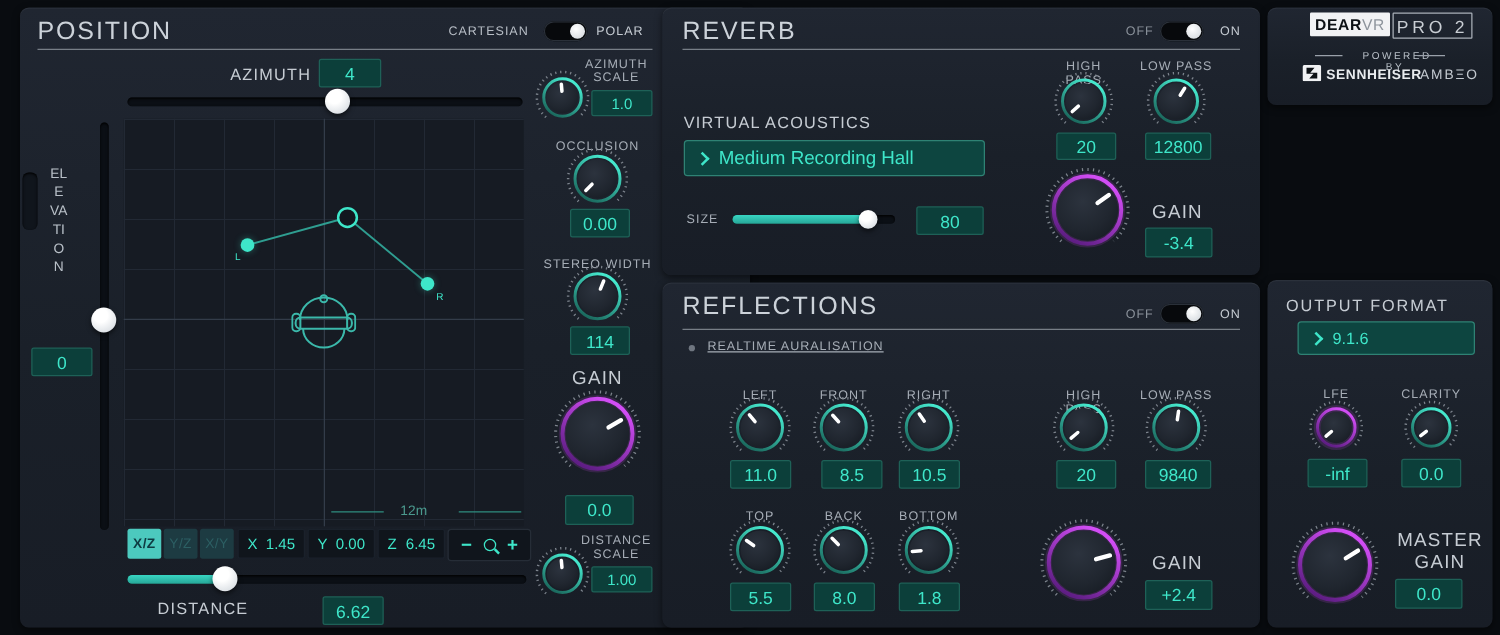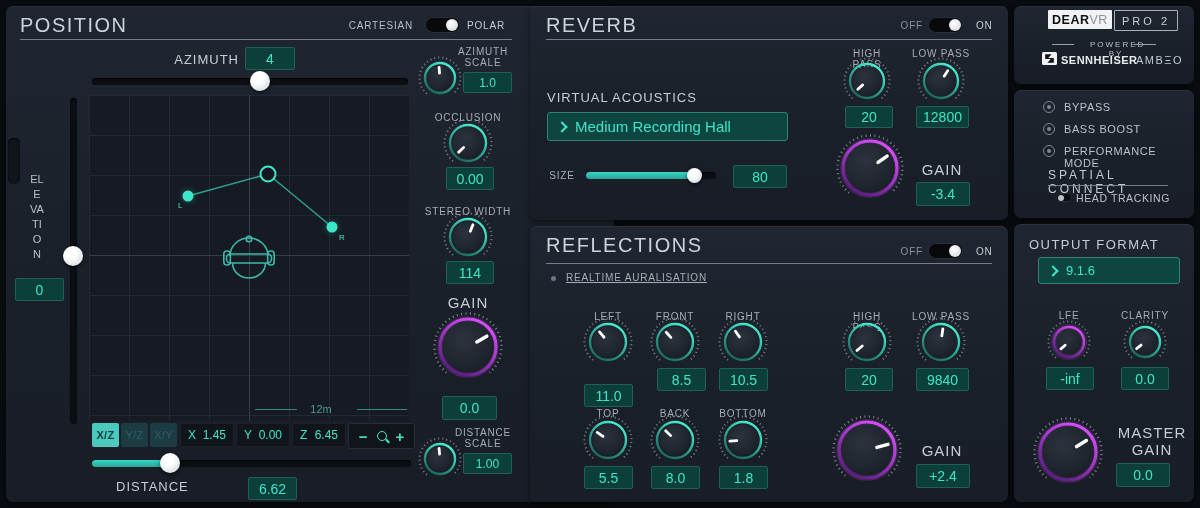--- a/index.html
+++ b/index.html
@@ -78,7 +78,7 @@
 
 <div id="app">
 
-  <div class="panel" style="left:6px;top:6px;width:584px;height:496px;padding-left:24px;">
+  <div class="panel" style="left:16px;top:6px;width:584px;height:496px;">
     <div class="abs title" style="left:14px;top:8px;">POSITION</div>
     <div class="rule" style="left:14px;top:33px;width:492px;"></div>
 

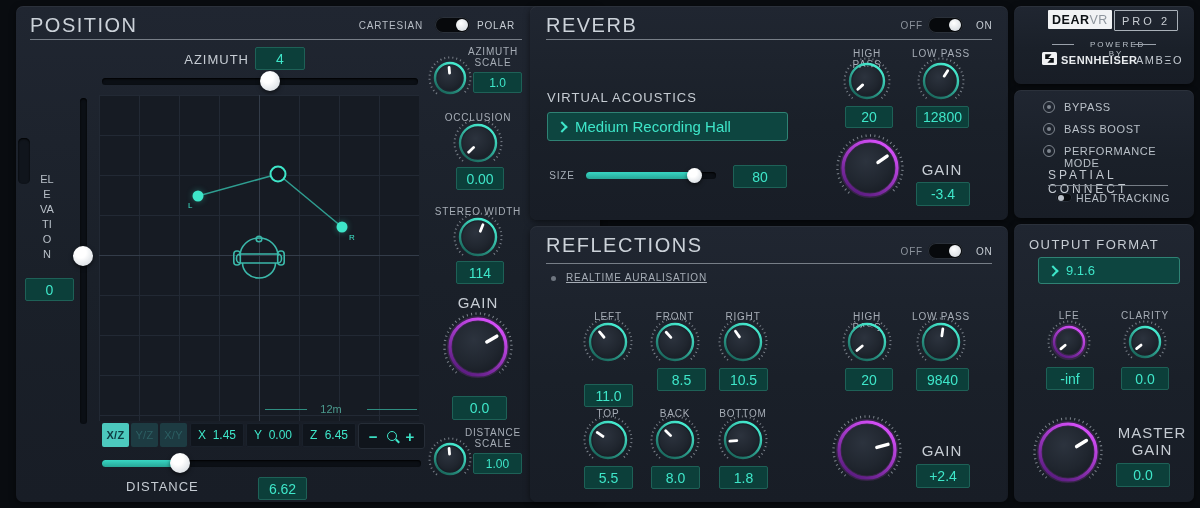--- a/index.html
+++ b/index.html
@@ -67,7 +67,7 @@
   .logo-dear{position:absolute;background:#f1f2f4;border-radius:1px;display:flex;align-items:center;
         justify-content:center;font-size:12.5px;letter-spacing:.5px;}
   .logo-pro{position:absolute;border:1px solid #a9b0b8;border-radius:1px;display:flex;align-items:center;
-        justify-content:center;font-size:11px;letter-spacing:3px;color:#c9ced4;}
+        justify-content:center;font-size:14px;letter-spacing:3px;color:#c9ced4;}
   .pline{position:absolute;height:1px;background:#9aa1aa;}
   .ruler{position:absolute;height:1px;background:#2f8d80;}
   .rulertxt{position:absolute;font-size:11px;color:#4b9a8e;text-align:center;}

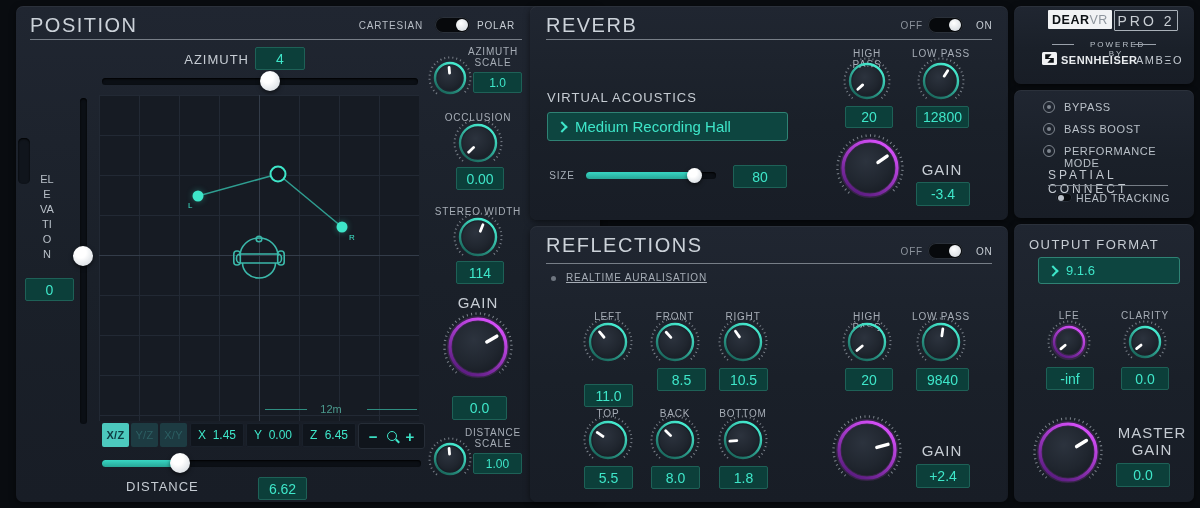--- a/index.html
+++ b/index.html
@@ -543,18 +543,6 @@
     <div class="abs" style="left:122px;top:48px;font-size:11px;letter-spacing:1.5px;color:#c3c9d0;">AMBΞO</div>
   </div>
 
-  <div class="panel" style="left:1014px;top:90px;width:180px;height:128px;">
-    <div class="radio" style="left:29px;top:11px;"></div>
-    <div class="optlbl" style="left:50px;top:11px;">BYPASS</div>
-    <div class="radio" style="left:29px;top:33px;"></div>
-    <div class="optlbl" style="left:50px;top:33px;">BASS BOOST</div>
-    <div class="radio" style="left:29px;top:55px;"></div>
-    <div class="optlbl" style="left:50px;top:55px;">PERFORMANCE MODE</div>
-    <div class="abs" style="left:34px;top:78px;font-size:12px;letter-spacing:3px;color:#c3c9d0;">SPATIAL CONNECT</div>
-    <div class="rule" style="left:34px;top:95px;width:120px;"></div>
-    <div class="minitoggle" style="left:42px;top:103px;"></div>
-    <div class="optlbl" style="left:62px;top:102px;font-size:10.5px;">HEAD TRACKING</div>
-  </div>
 
   <div class="panel" style="left:1014px;top:224px;width:180px;height:278px;">
     <div class="abs" style="left:0;top:13px;width:160px;font-size:13px;letter-spacing:1.5px;color:#c6ccd3;text-align:center;">OUTPUT FORMAT</div>

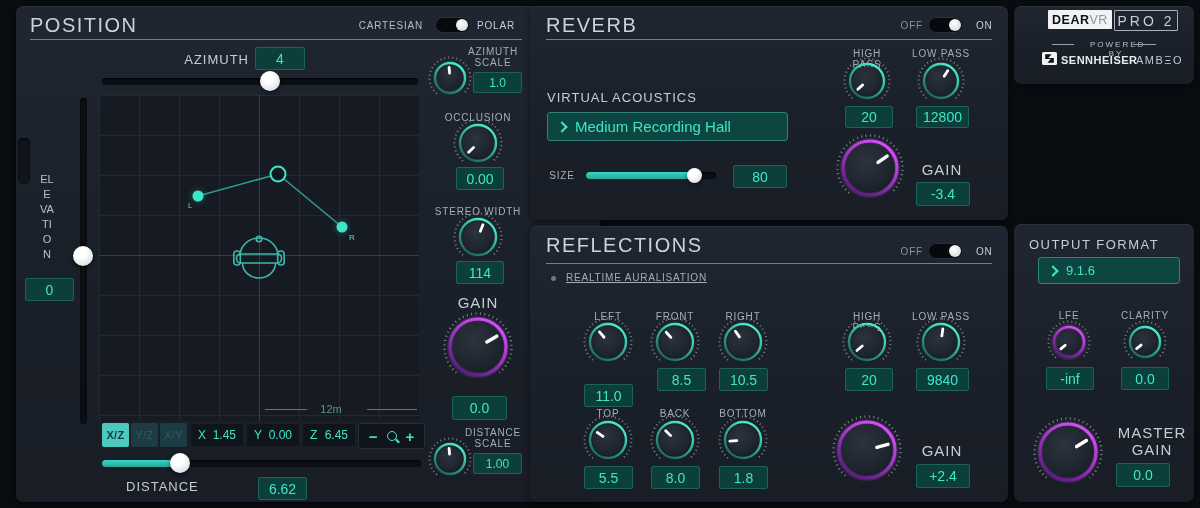--- a/index.html
+++ b/index.html
@@ -91,7 +91,7 @@
     <div class="track" style="left:86px;top:72px;width:316px;height:7px;"></div>
     <div class="sknob" style="left:254px;top:75px;"></div>
 
-    <div class="vlabel" style="left:24px;top:126px;margin-top:40px;">ELEVATION</div>
+    <div class="vlabel" style="left:24px;top:126px;">ELEVATION</div>
     <div class="vbox" style="left:9px;top:272px;width:47px;height:21px;">0</div>
     <div class="bar" style="left:2px;top:132px;width:12px;height:46px;"></div>
     <div class="track" style="left:64px;top:92px;width:7px;height:326px;"></div>

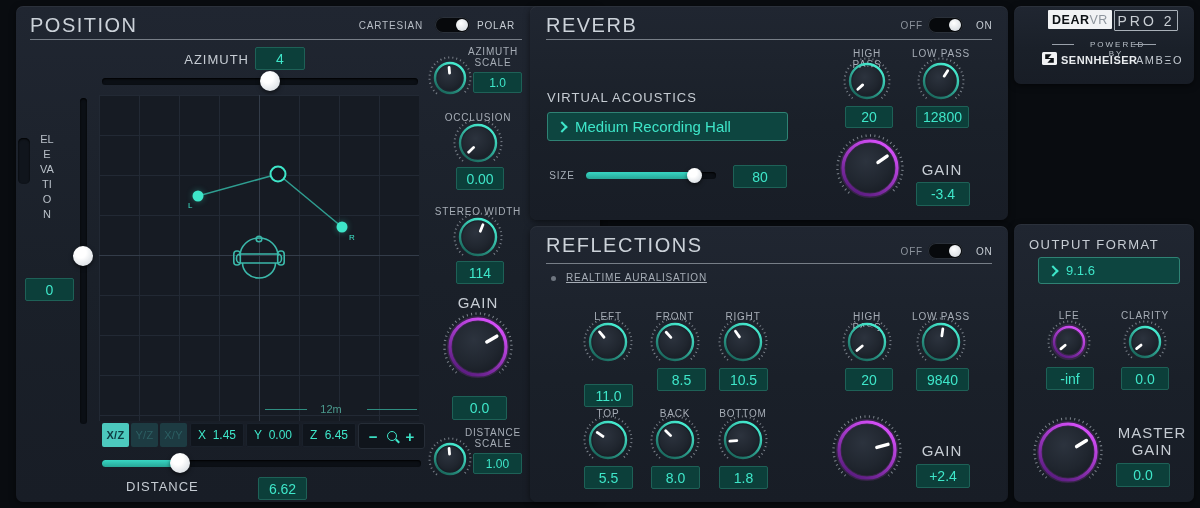--- a/index.html
+++ b/index.html
@@ -362,7 +362,7 @@
           <circle cx="27" cy="27" r="15.5" fill="url(#kg8b)"></circle>
           <line x1="23.01" y1="22.25" x2="18.53" y2="16.91" stroke="#ffffff" stroke-width="2.8" stroke-linecap="round"></line>
         </svg></div>
-    <div class="vbox" style="left:54px;top:142px;width:47px;height:21px;margin-top:16px;">11.0</div>
+    <div class="vbox" style="left:54px;top:142px;width:47px;height:21px;">11.0</div>
 
     <div class="lbl" style="left:115px;top:85px;width:60px;">FRONT</div>
     <div class="knob" style="left: 145px; top: 116px; height: 54px; width: 54px;"><svg width="54" height="54">

